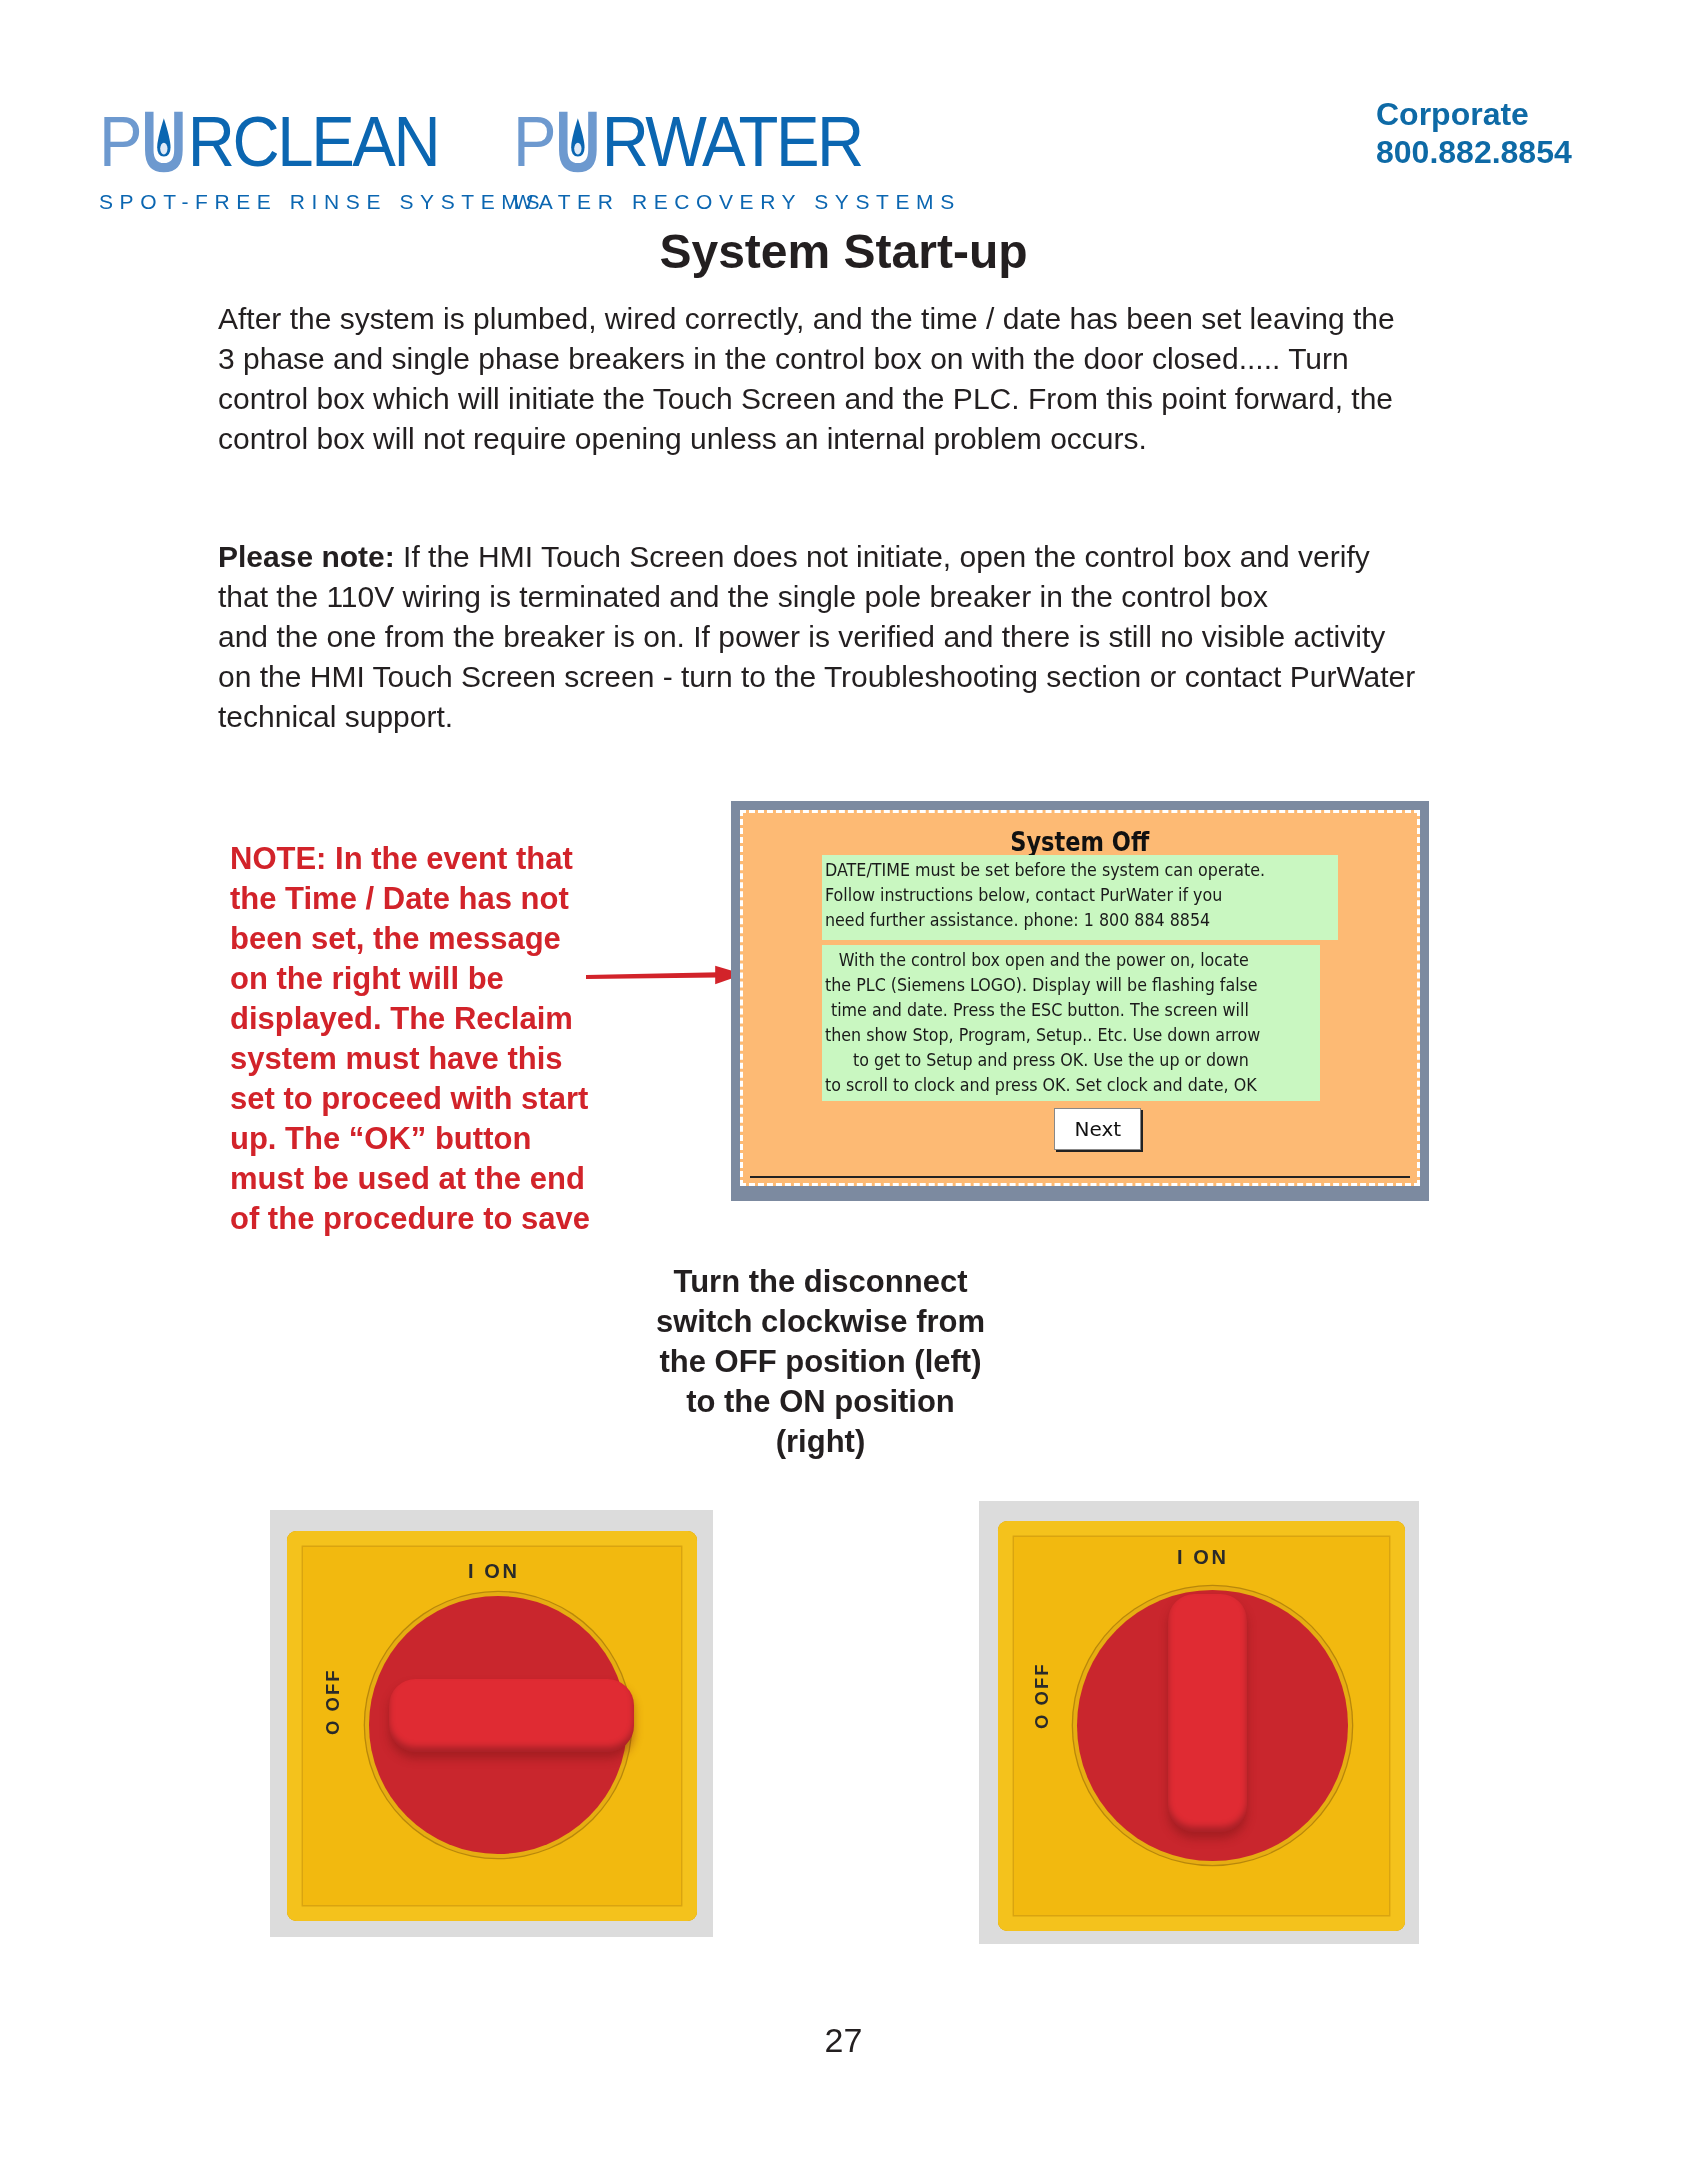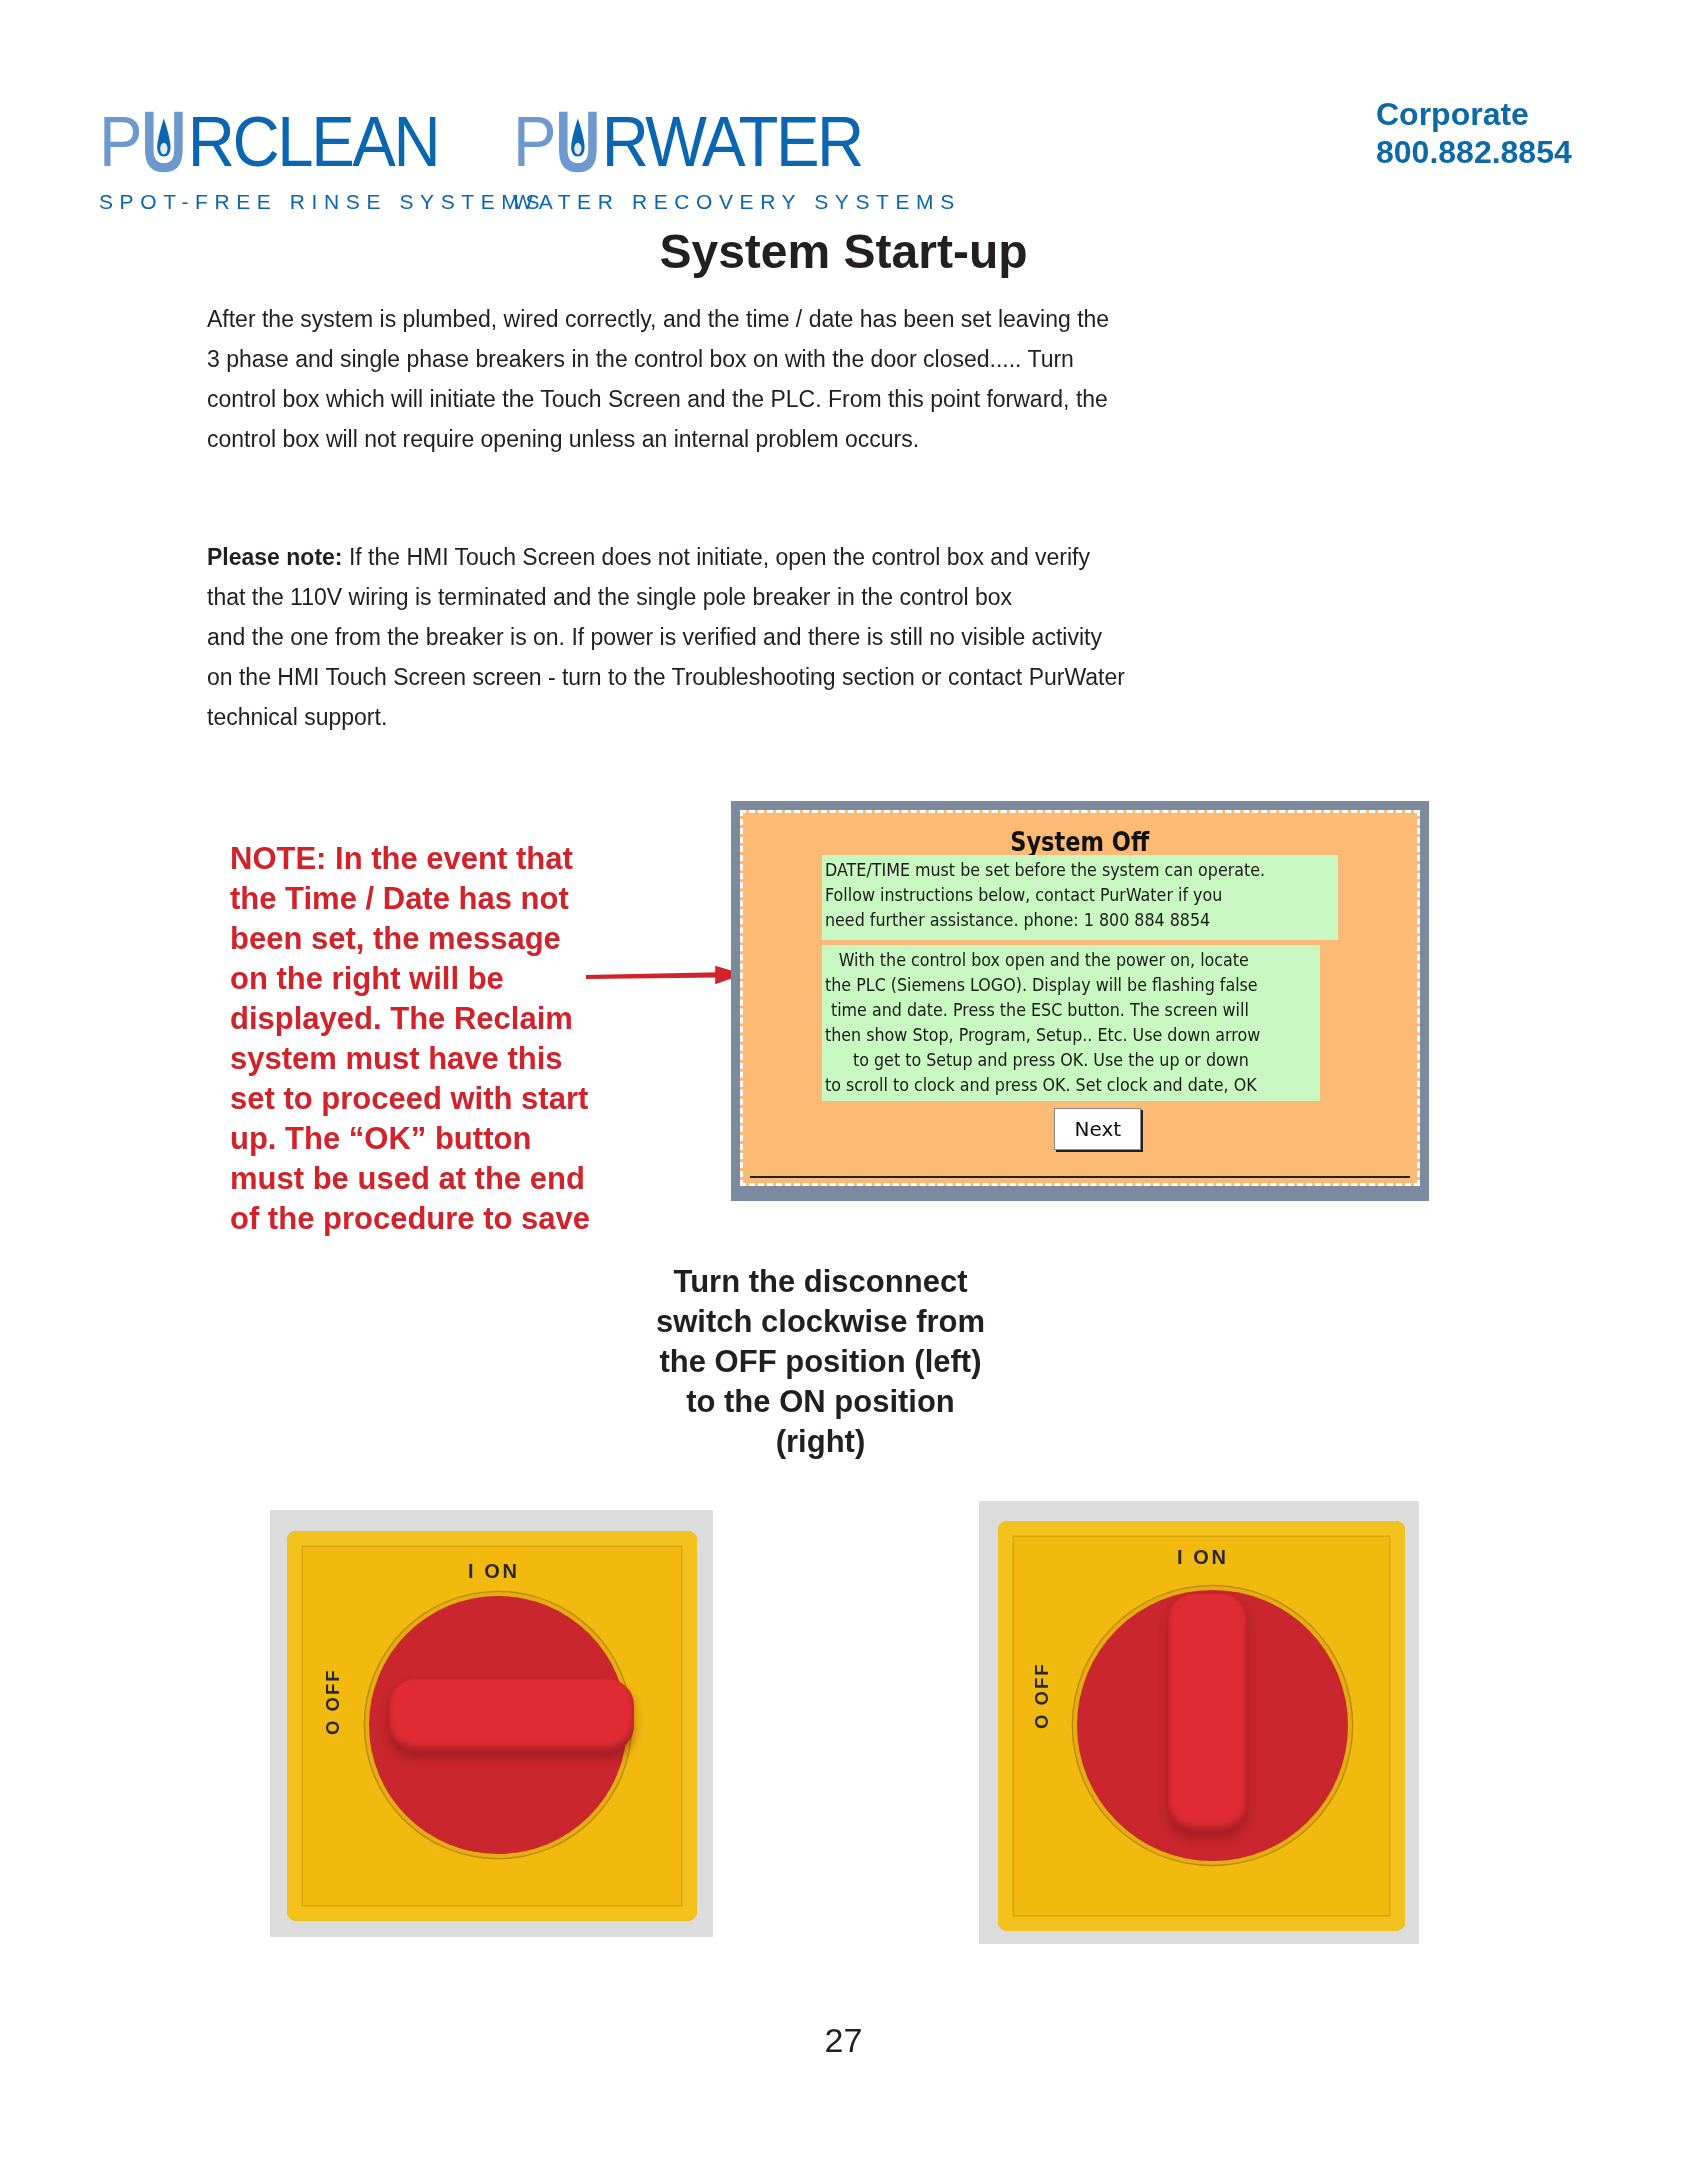--- a/index.html
+++ b/index.html
@@ -20,7 +20,7 @@
 
   .page-title { position: absolute; left: 0; width: 1687px; top: 224px; text-align: center; font-size: 48px; font-weight: bold; color: #231f20; }
 
-  .para { position: absolute; left: 207px; width: 1323px; font-size: 23px; line-height: 40px; color: #231f20; }
+  .para { position: absolute; left: 218px; width: 1323px; font-size: 30px; line-height: 40px; color: #231f20; }
   .para p { margin: 0; }
   #para-1 { top: 299px; }
   #para-2 { top: 537px; }

